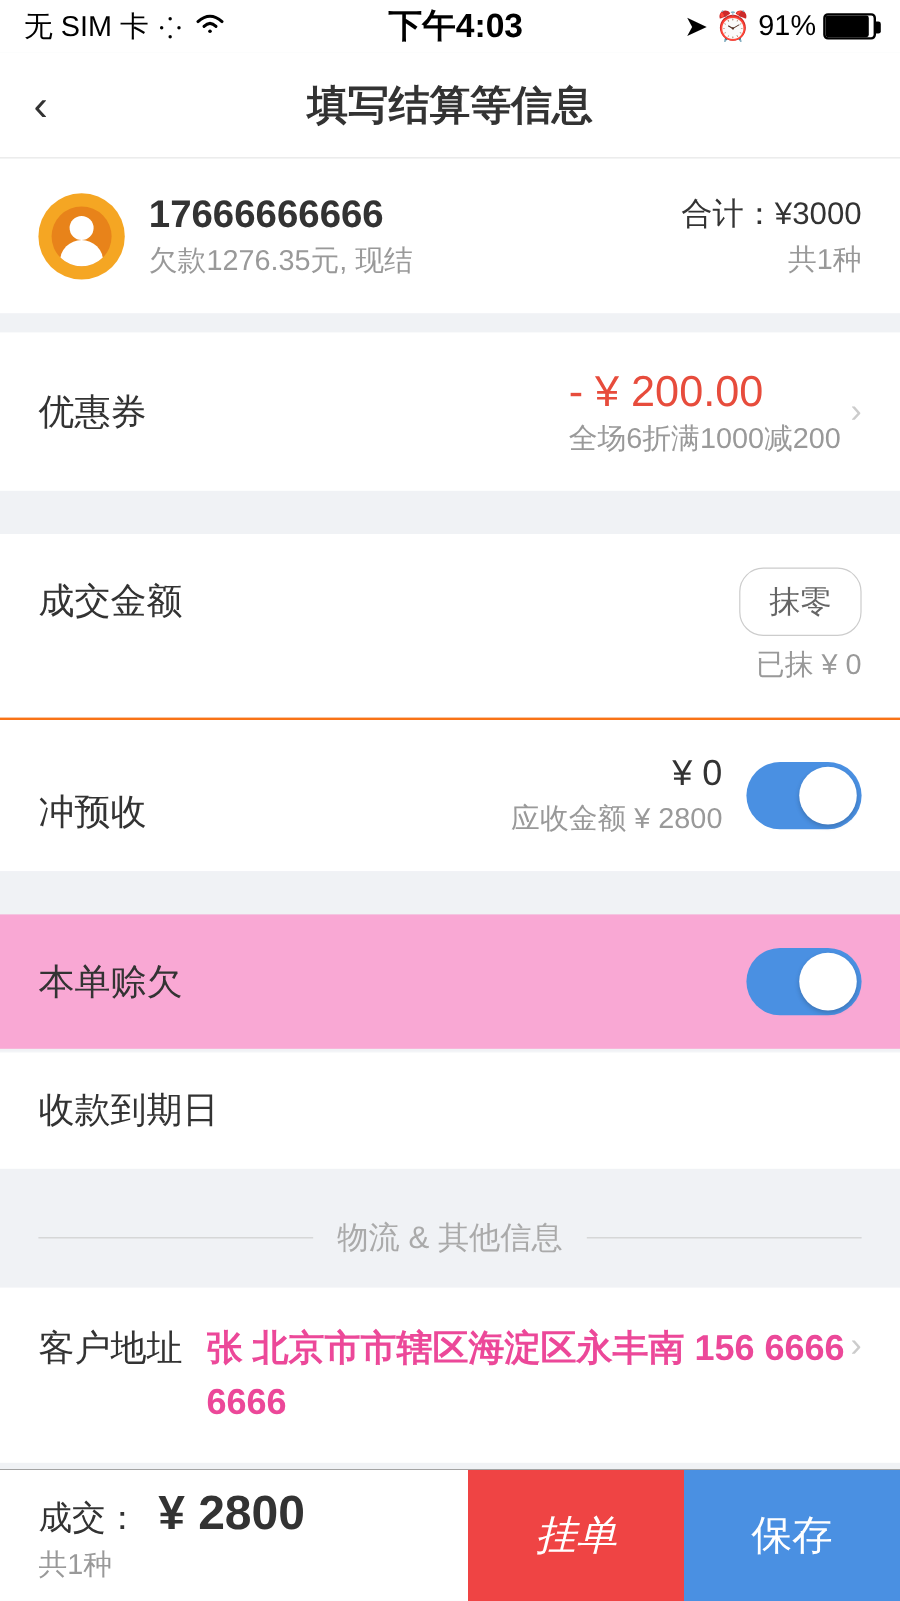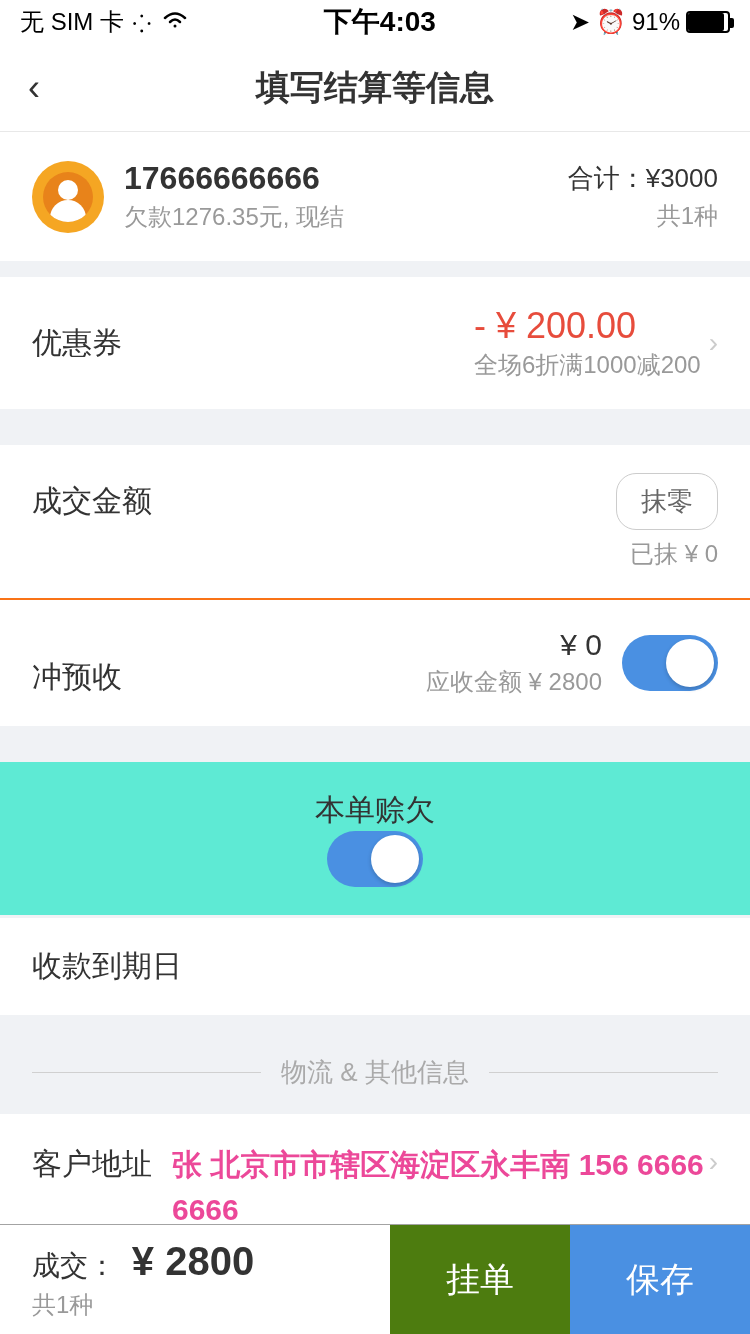--- a/index.html
+++ b/index.html
@@ -206,13 +206,12 @@
 
     
     .debt-section {
-      background: #5eead4;
+      background: #f9a8d4;
       padding: 28px 32px;
       display: flex;
       align-items: center;
       justify-content: space-between;
       margin-top: 16px;
-      flex-direction: column;
     }
     .debt-label { font-size: 30px; color: #333; }
 

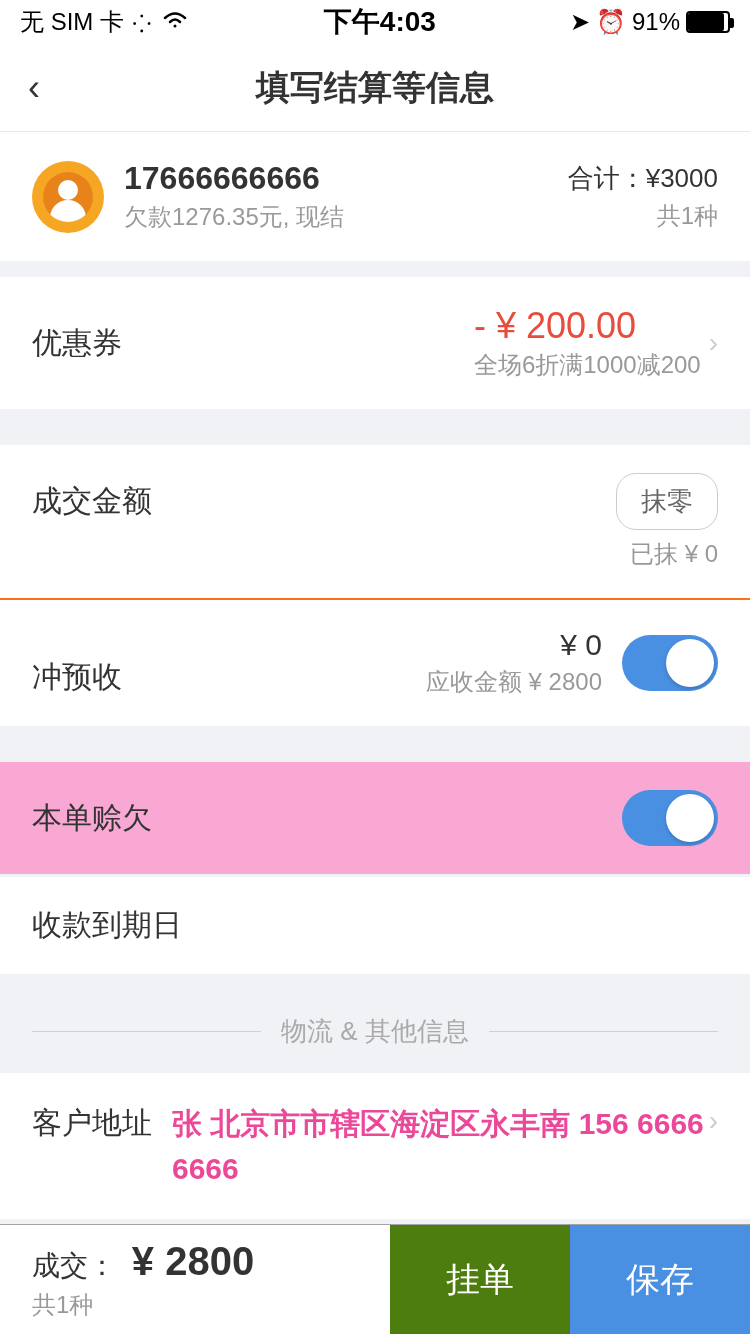--- a/index.html
+++ b/index.html
@@ -288,7 +288,7 @@
       align-items: center;
       justify-content: center;
     }
-    .btn-pending { background: #4d7c0f; }
+    .btn-pending { background: #ef4444; font-style: italic; }
     .btn-save { background: #4a90e2; }
     .battery { 
       width: 44px; height: 22px; border: 2px solid #000; border-radius: 4px; position: relative; display: inline-block;

